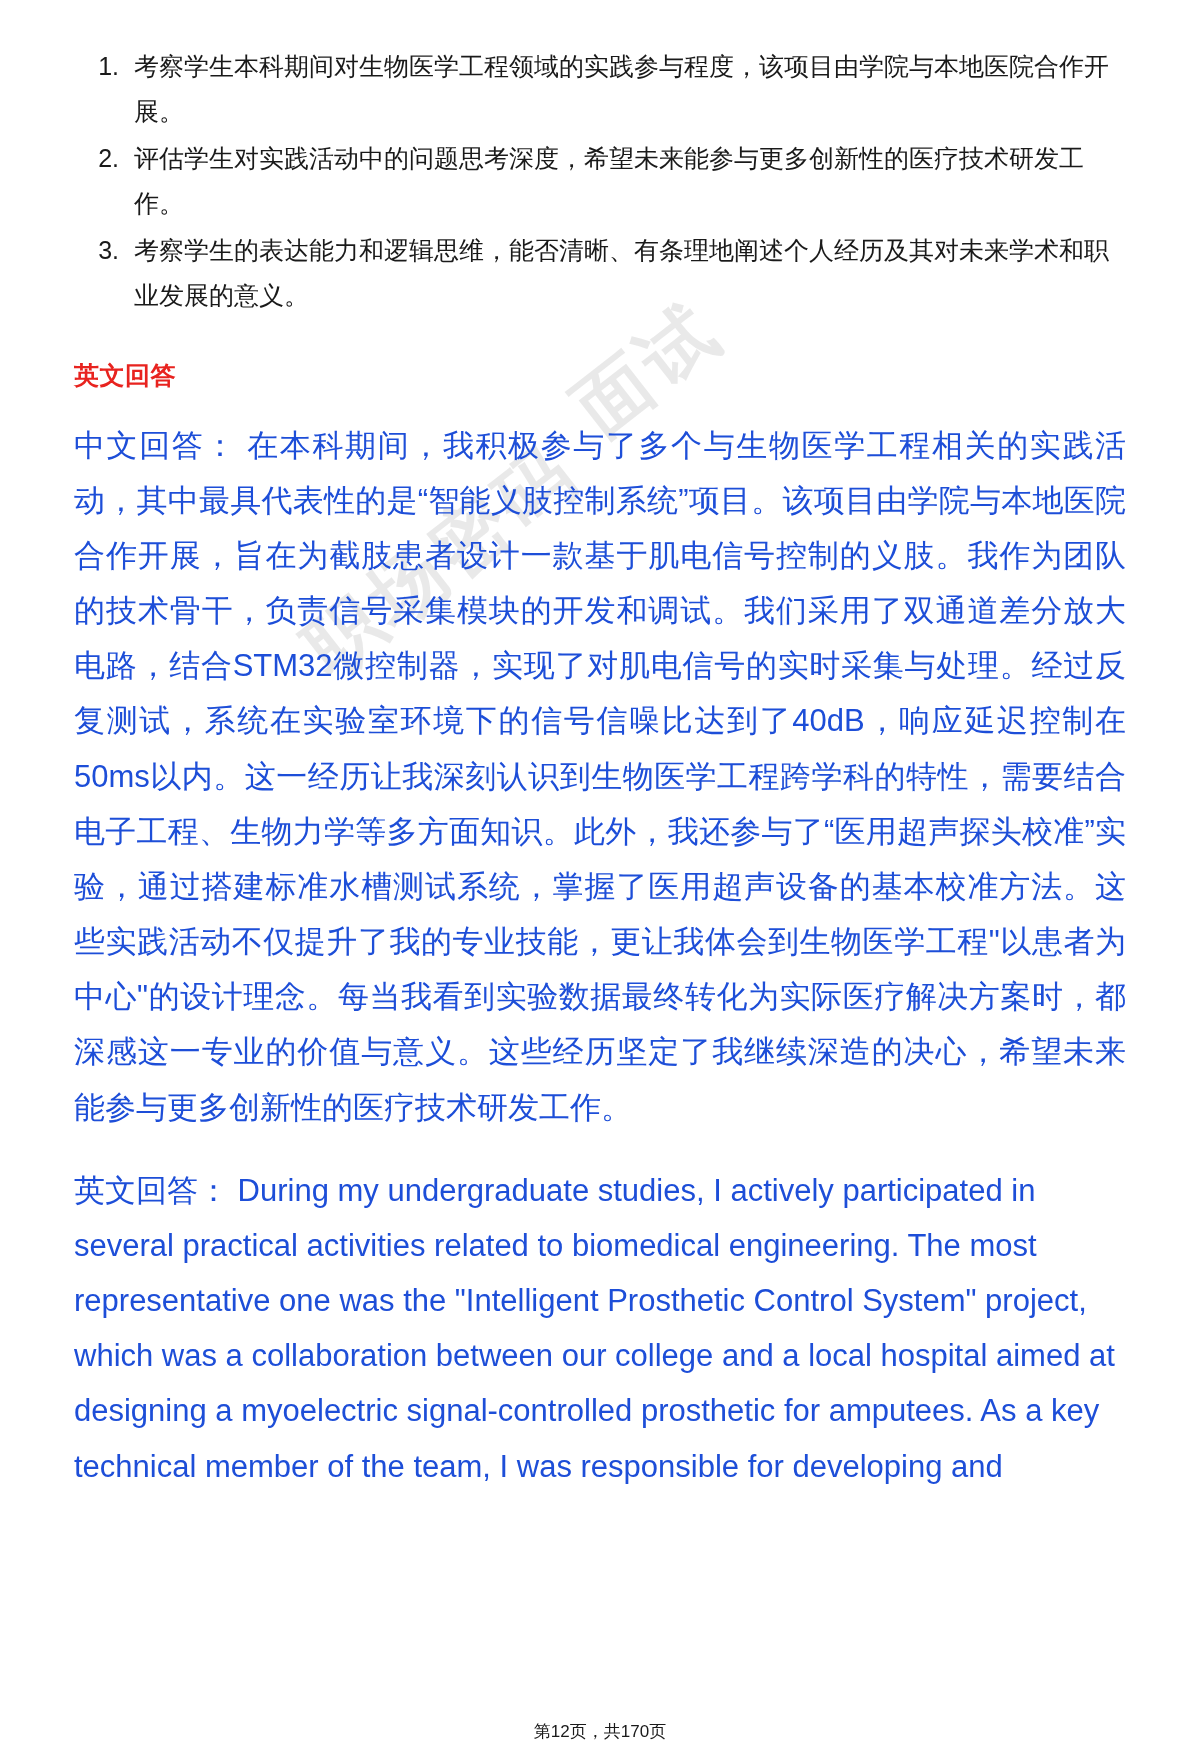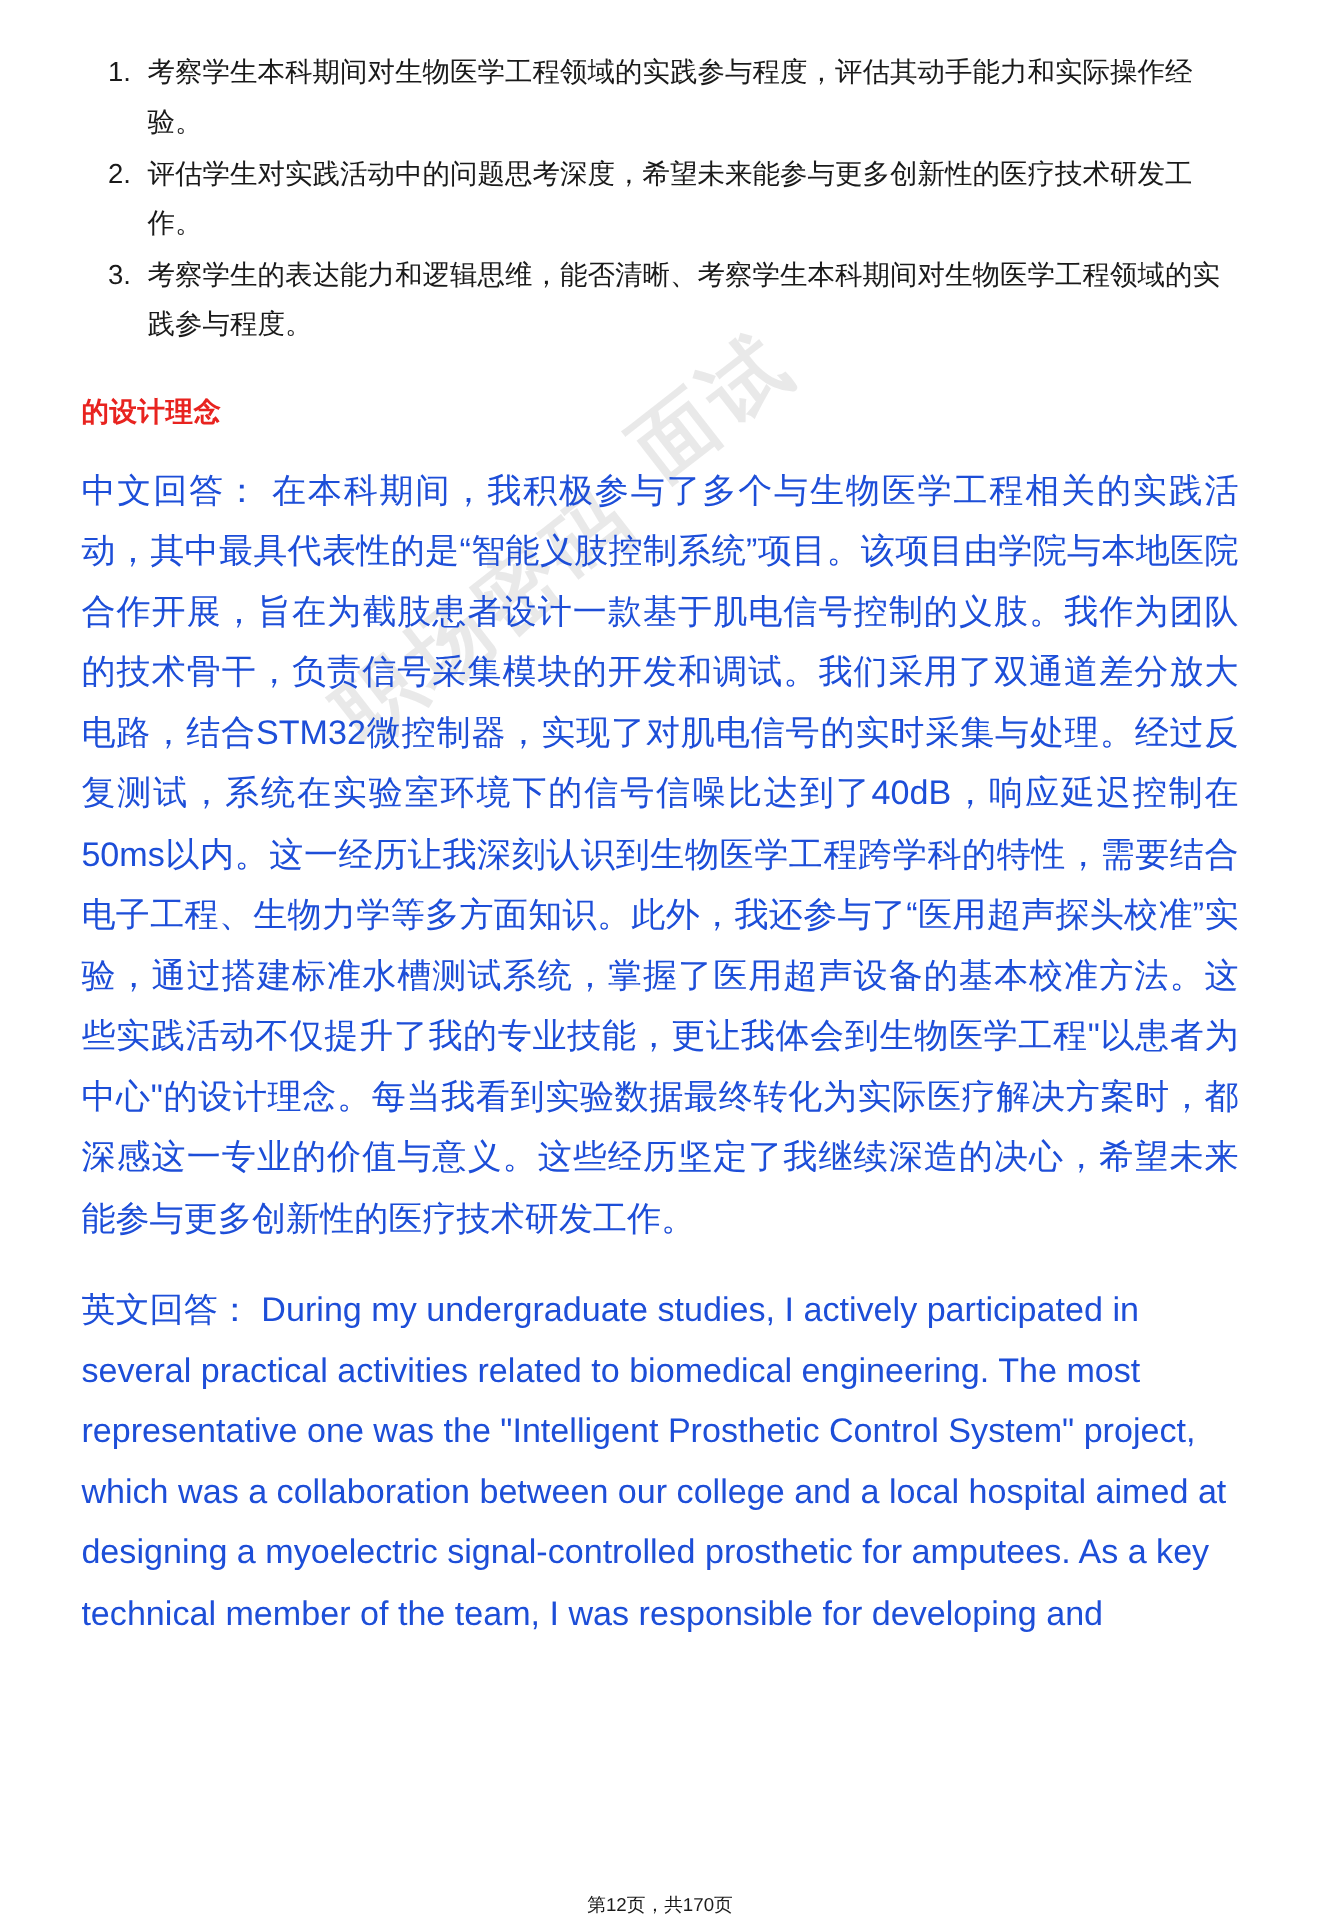--- a/index.html
+++ b/index.html
@@ -111,7 +111,7 @@
 
 
     <ol class="points">
-      <li>考察学生本科期间对生物医学工程领域的实践参与程度，评估其动手能力和实际操作经验。</li>
+      <li>考察学生本科期间对生物医学工程领域的实践参与程度，该项目由学院与本地医院合作开展。</li>
       <li>评估学生对实践活动中的问题思考深度，希望未来能参与更多创新性的医疗技术研发工作。</li>
       <li>考察学生的表达能力和逻辑思维，能否清晰、考察学生本科期间对生物医学工程领域的实践参与程度。</li>
     </ol>

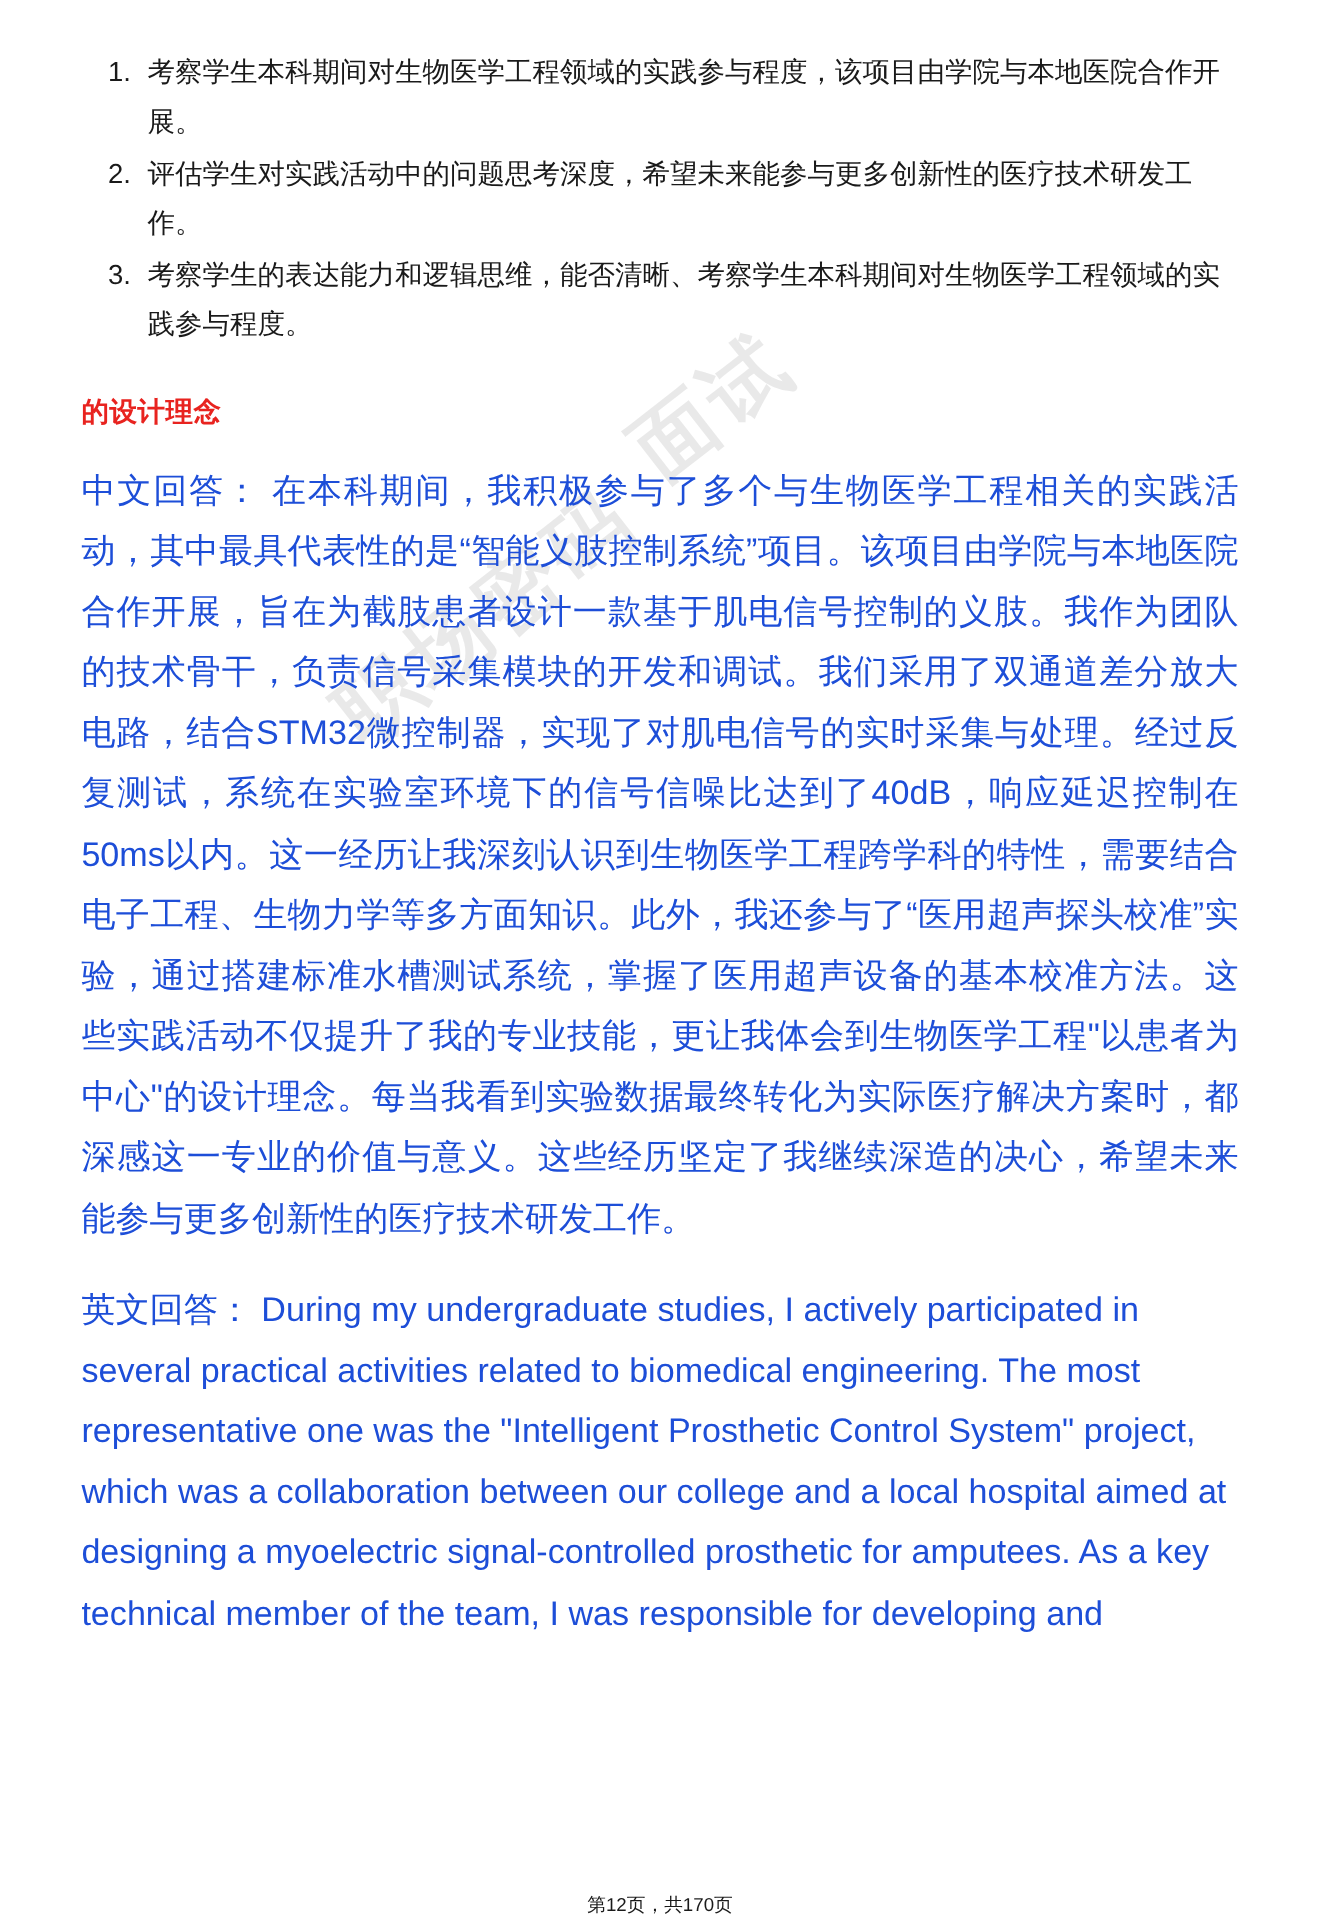--- a/index.html
+++ b/index.html
@@ -113,7 +113,7 @@
     <ol class="points">
       <li>考察学生本科期间对生物医学工程领域的实践参与程度，该项目由学院与本地医院合作开展。</li>
       <li>评估学生对实践活动中的问题思考深度，希望未来能参与更多创新性的医疗技术研发工作。</li>
-      <li>考察学生的表达能力和逻辑思维，能否清晰、考察学生本科期间对生物医学工程领域的实践参与程度。</li>
+      <li>考察学生的表达能力和逻辑思维，能否清晰、有条理地阐述个人经历及其对未来学术和职业发展的意义。</li>
     </ol>
 
     <h2 class="section-heading second">的设计理念</h2>

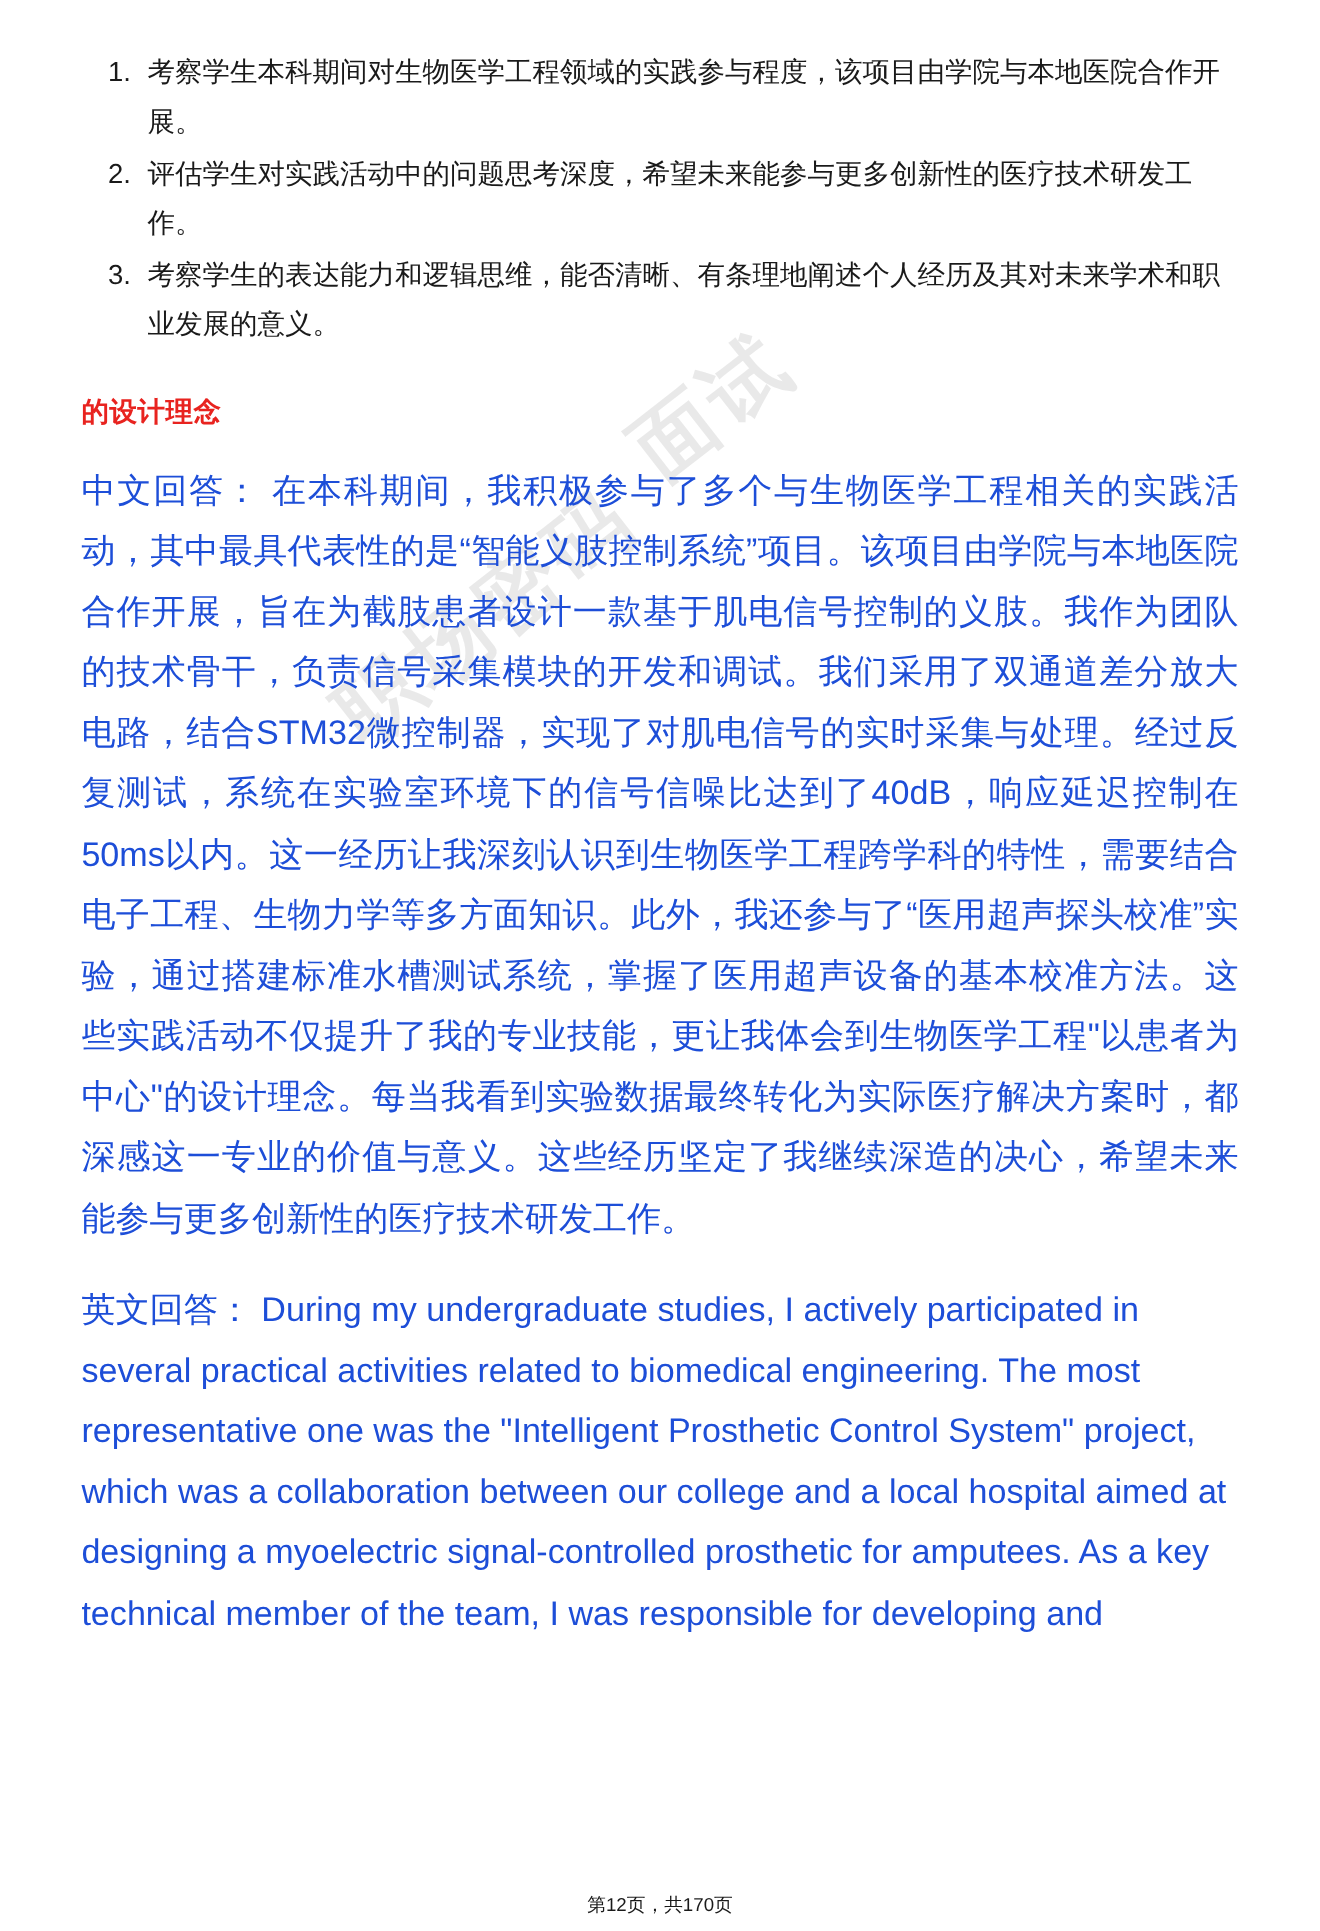--- a/index.html
+++ b/index.html
@@ -116,7 +116,7 @@
       <li>考察学生的表达能力和逻辑思维，能否清晰、有条理地阐述个人经历及其对未来学术和职业发展的意义。</li>
     </ol>
 
-    <h2 class="section-heading second">的设计理念</h2>
+    <h2 class="section-heading second">英文回答</h2>
 
     <p class="para">中文回答： 在本科期间，我积极参与了多个与生物医学工程相关的实践活动，其中最具代表性的是“智能义肢控制系统”项目。该项目由学院与本地医院合作开展，旨在为截肢患者设计一款基于肌电信号控制的义肢。我作为团队的技术骨干，负责信号采集模块的开发和调试。我们采用了双通道差分放大电路，结合STM32微控制器，实现了对肌电信号的实时采集与处理。经过反复测试，系统在实验室环境下的信号信噪比达到了40dB，响应延迟控制在50ms以内。这一经历让我深刻认识到生物医学工程跨学科的特性，需要结合电子工程、生物力学等多方面知识。此外，我还参与了“医用超声探头校准”实验，通过搭建标准水槽测试系统，掌握了医用超声设备的基本校准方法。这些实践活动不仅提升了我的专业技能，更让我体会到生物医学工程"以患者为中心"的设计理念。每当我看到实验数据最终转化为实际医疗解决方案时，都深感这一专业的价值与意义。这些经历坚定了我继续深造的决心，希望未来能参与更多创新性的医疗技术研发工作。</p>
 

